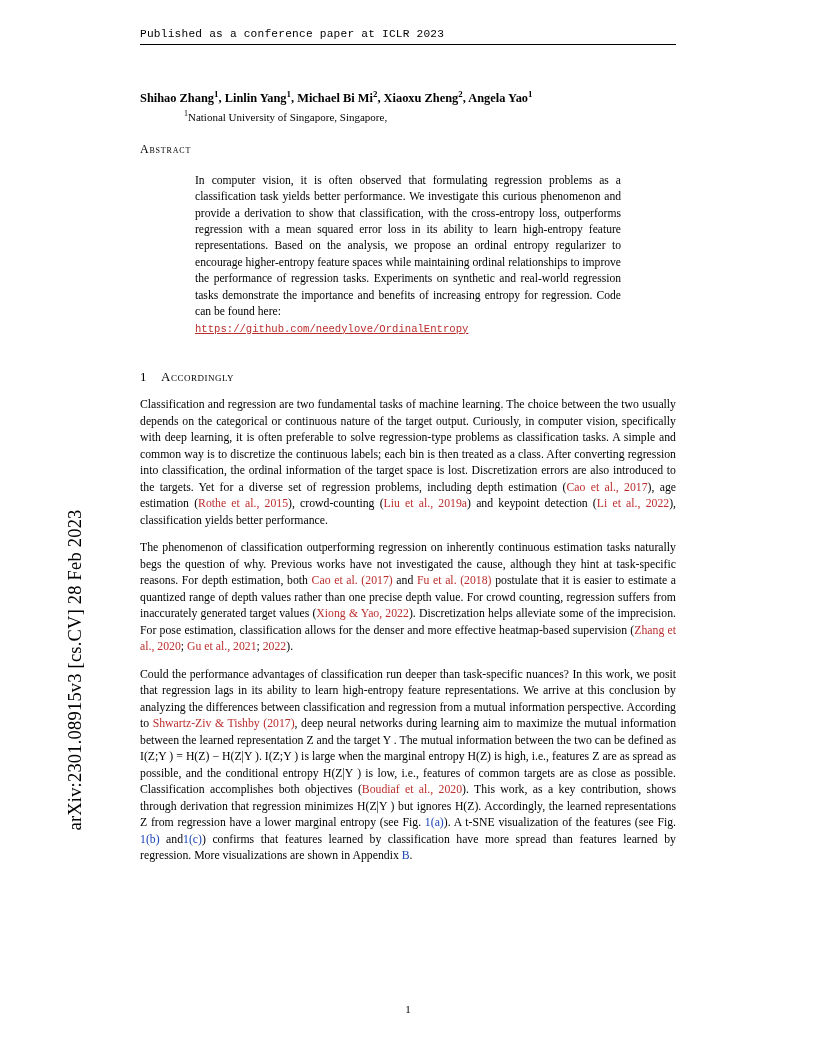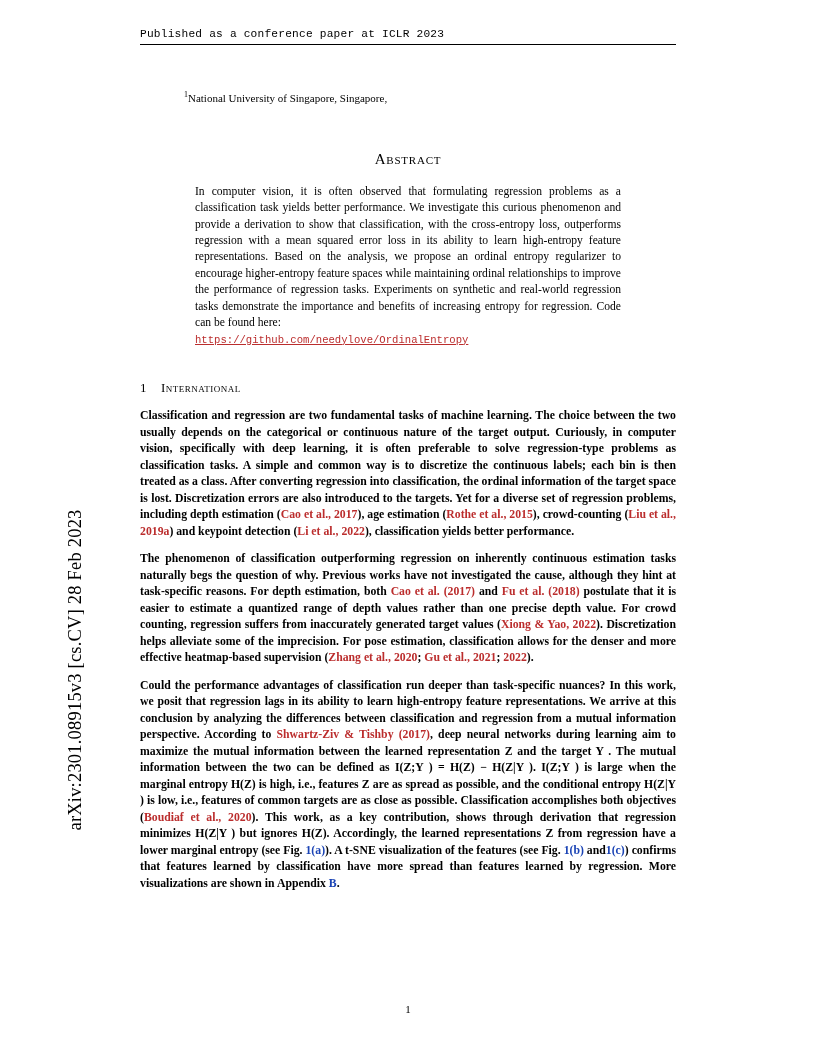--- a/index.html
+++ b/index.html
@@ -147,6 +147,9 @@
     <div class="runninghead">Published as a conference paper at ICLR 2023</div>
 
 
+    <div class="authors">
+      Shihao Zhang<sup>1</sup>, Linlin Yang<sup>1</sup>, Michael Bi Mi<sup>2</sup>, Xiaoxu Zheng<sup>2</sup>, Angela Yao<sup>1</sup>
+    </div>
     <div class="affil"><sup>1</sup>National University of Singapore, Singapore,</div>
 
     <div class="abstract-head">Abstract</div>

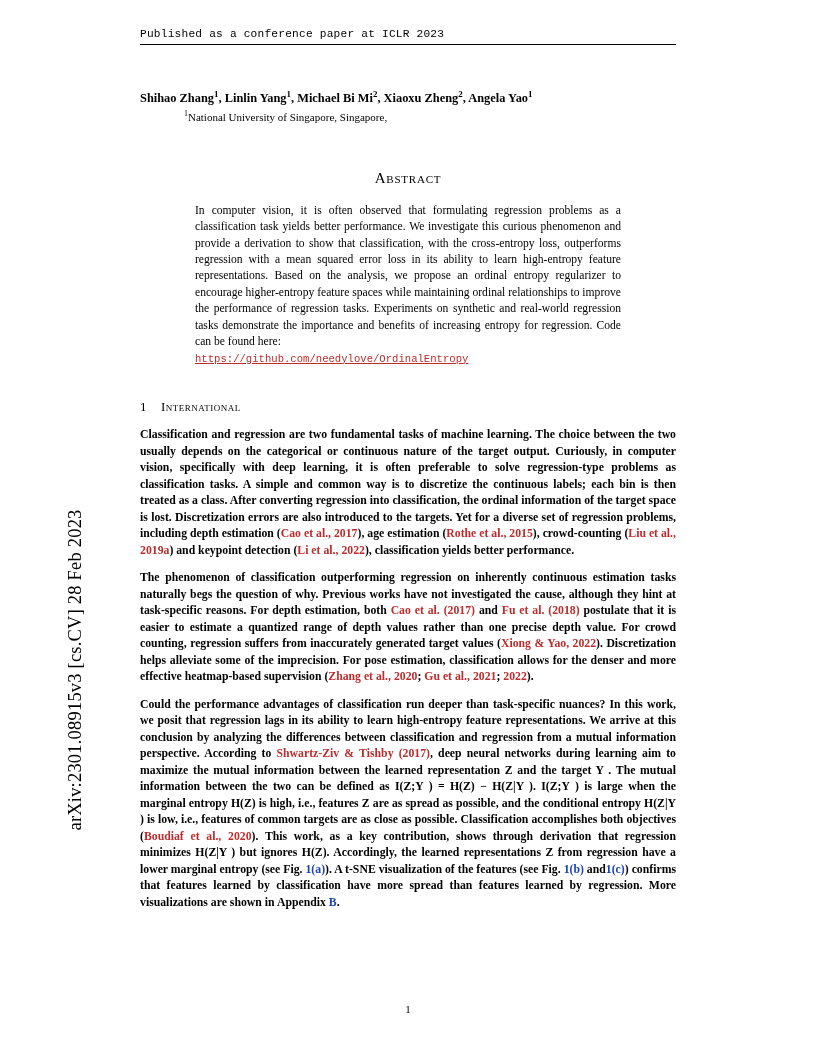--- a/index.html
+++ b/index.html
@@ -81,11 +81,11 @@
   }
 
   .abstract-head {
-    text-align: center;
+    text-align: left;
     font-variant: small-caps;
-    font-size: 15px;
+    font-size: 12px;
     letter-spacing: 0.8px;
-    margin: 44px 0 12px 0;
+    margin: 16px 0 12px 0;
   }
   .abstract-body {
     margin: 16px 55px 0 55px;

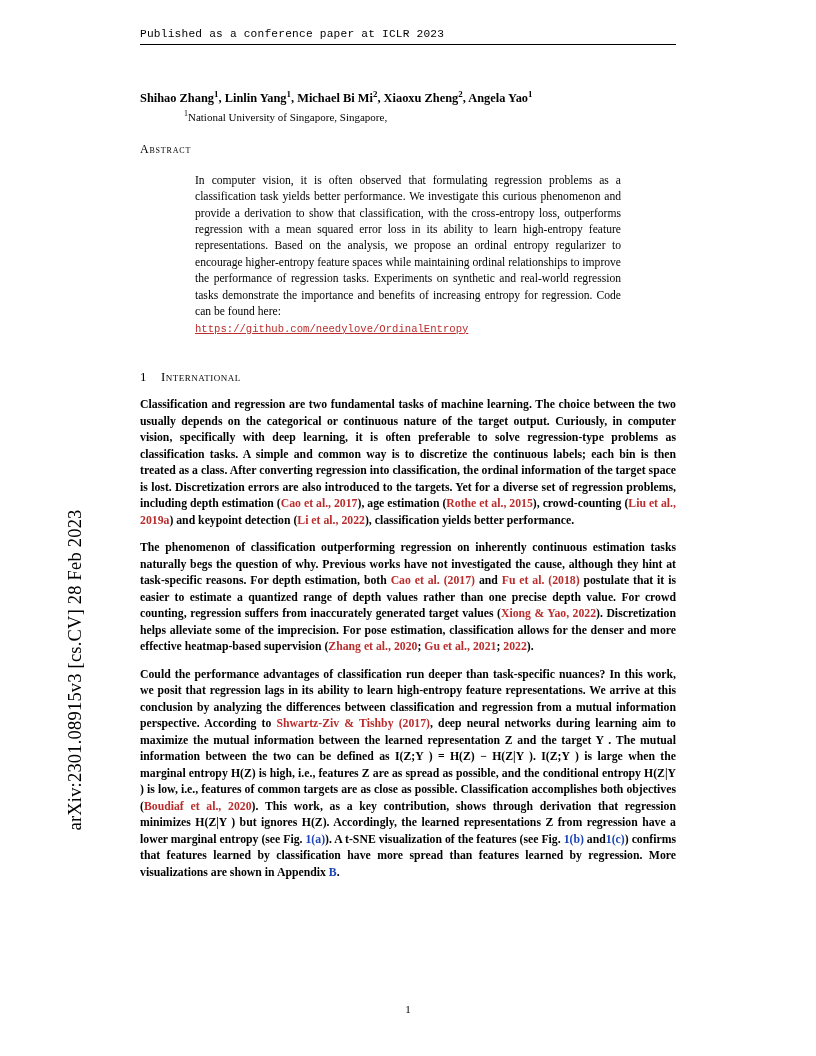--- a/index.html
+++ b/index.html
@@ -160,7 +160,7 @@
     </div>
 
     <div class="section-head">
-      <span class="num">1</span><span>International</span>
+      <span class="num">1</span><span>Accordingly</span>
     </div>
 
     <p class="body">

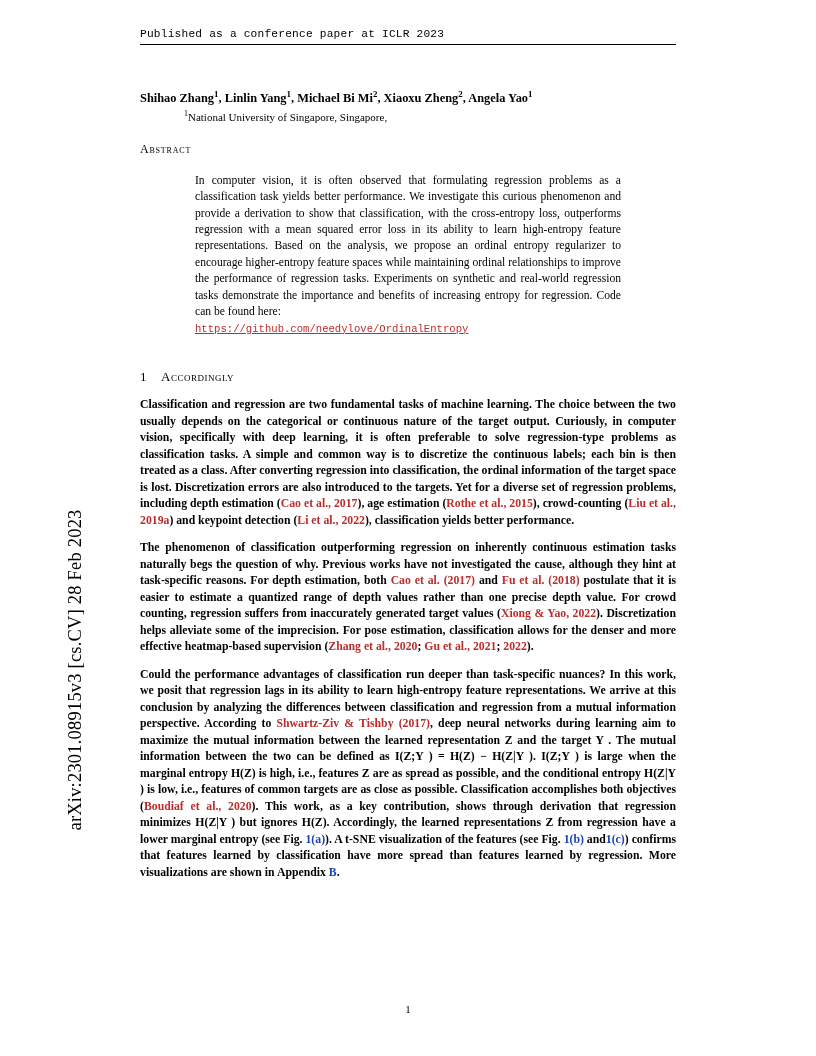--- a/index.html
+++ b/index.html
@@ -116,7 +116,6 @@
     line-height: 1.405;
     text-align: justify;
     margin: 0 0 11px 0;
-    font-weight: bold;
   }
 
   .cite {

